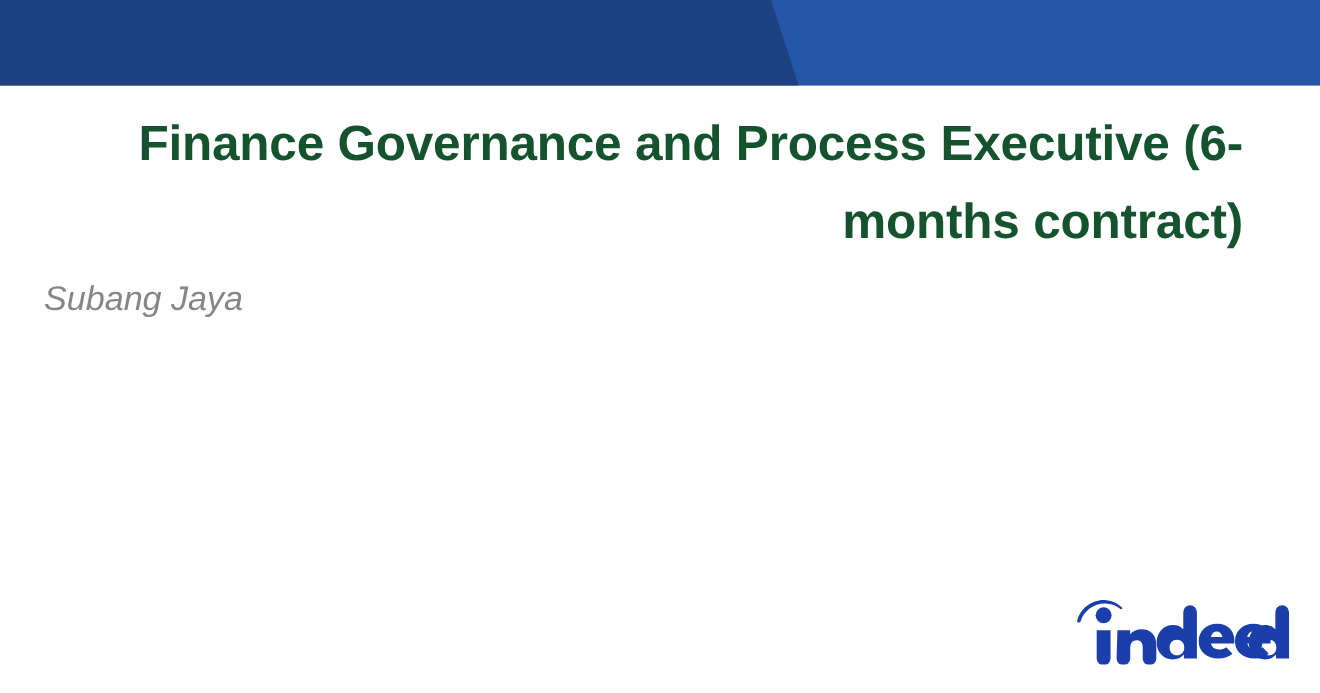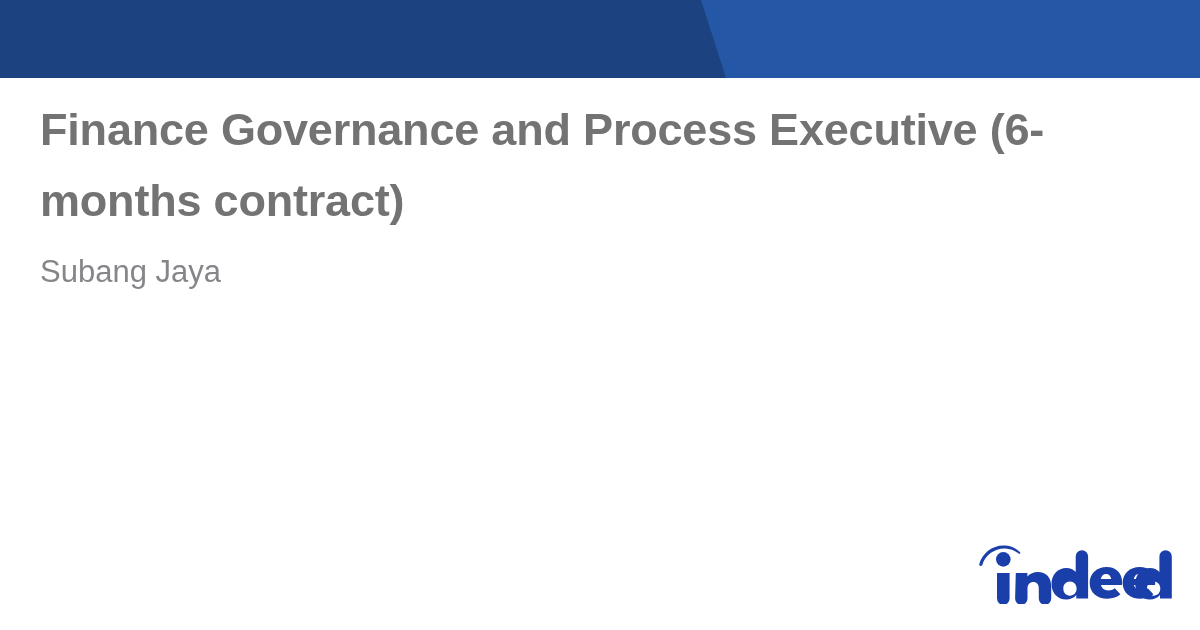--- a/index.html
+++ b/index.html
@@ -63,10 +63,11 @@
     font-size: 45px;
     font-weight: bold;
     line-height: 71px;
-    color: #737373;
+    color: #14532d;
     letter-spacing: -0.2px;
     margin: 0;
     max-width: 1090px;
+    text-align: right;
   }
 
   .company-name {

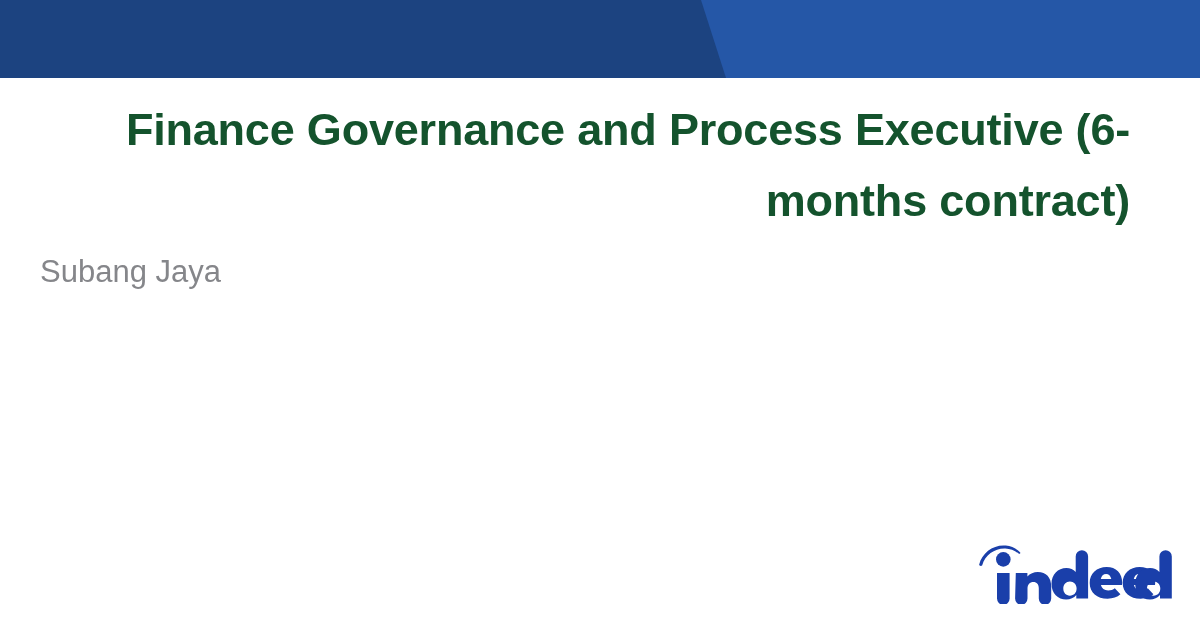--- a/index.html
+++ b/index.html
@@ -86,6 +86,7 @@
     color: #85868a;
     margin: 15px 0 0 0;
     letter-spacing: 0px;
+    font-style: italic;
   }
 
   

